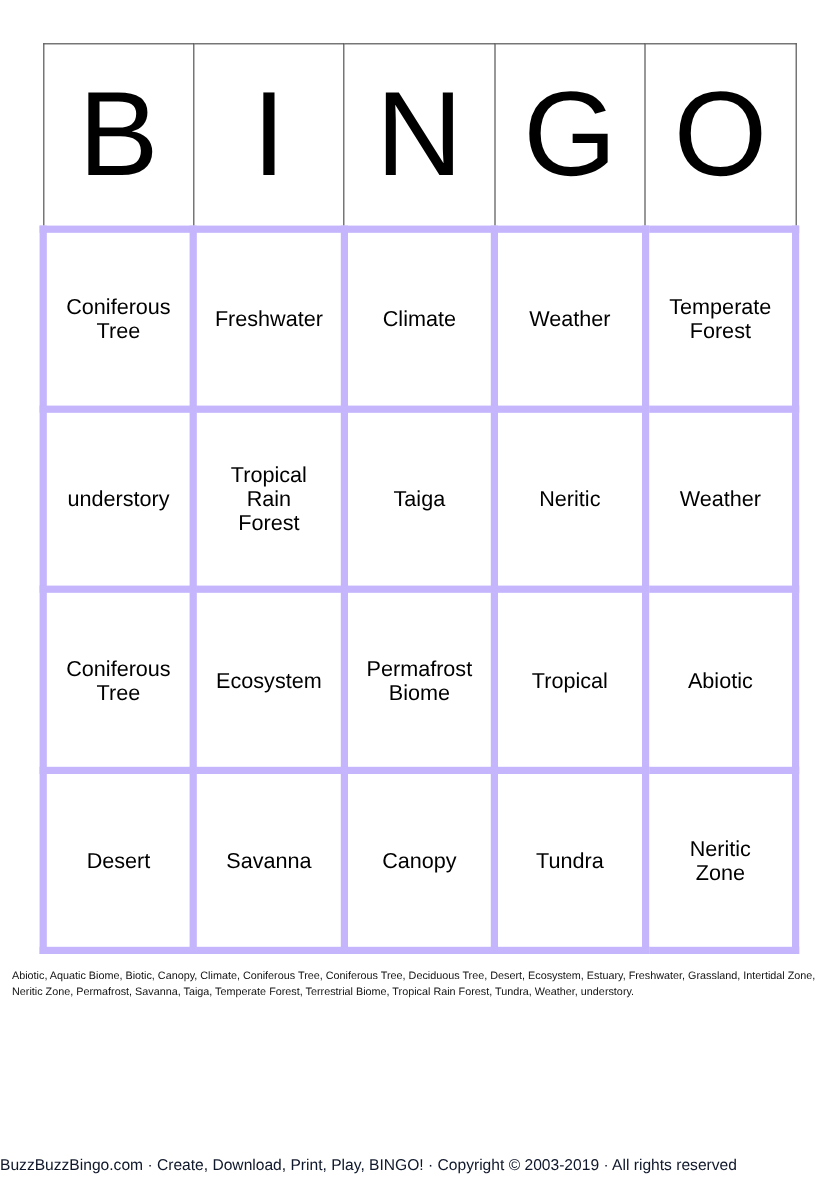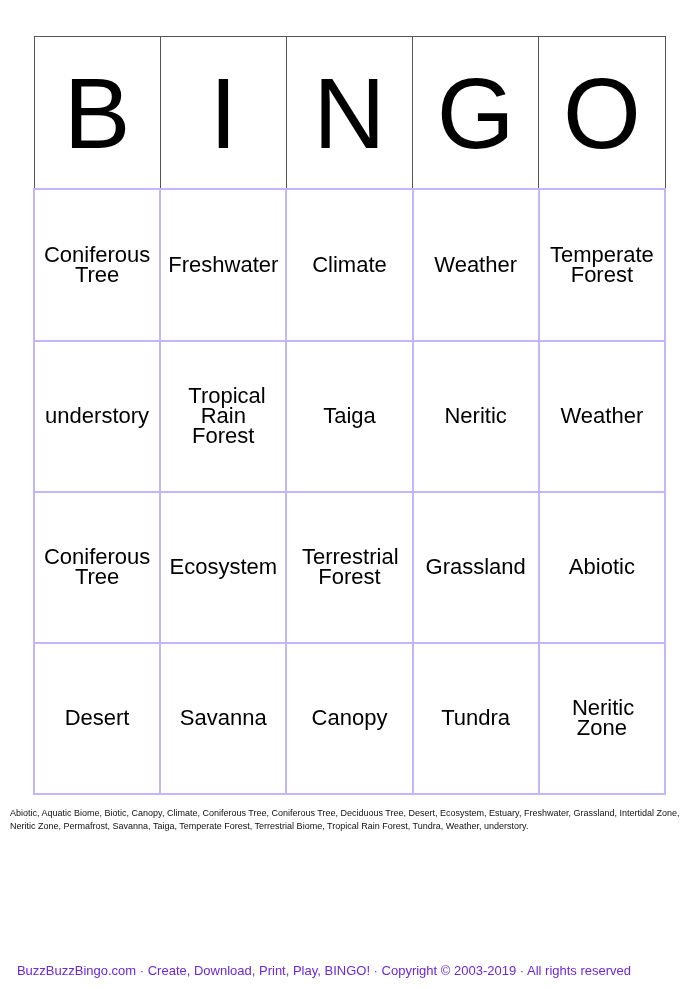--- a/index.html
+++ b/index.html
@@ -7,9 +7,9 @@
            font-family: "Liberation Sans", sans-serif; color: #000; }
     .card { position: absolute; left: 33px; top: 36px; width: 633px; height: 759px;
             border-collapse: collapse; table-layout: fixed; }
-    .card td { border: 2px solid #c4b5fd; width: 126.6px; height: 126.5px; padding: 0 6px;
+    .card td { border: 6px solid #c4b5fd; width: 126.6px; height: 126.5px; padding: 0 6px;
                text-align: center; vertical-align: middle; box-sizing: border-box;
-               font-size: 22px; line-height: 20px; }
+               font-size: 18px; line-height: 20px; }
     .card th { border: 1px solid #555; height: 126.5px; text-align: center; vertical-align: middle;
                font-size: 100px; font-weight: normal; line-height: 100px; padding: 0; }
     .cell-text { display: inline-block; }

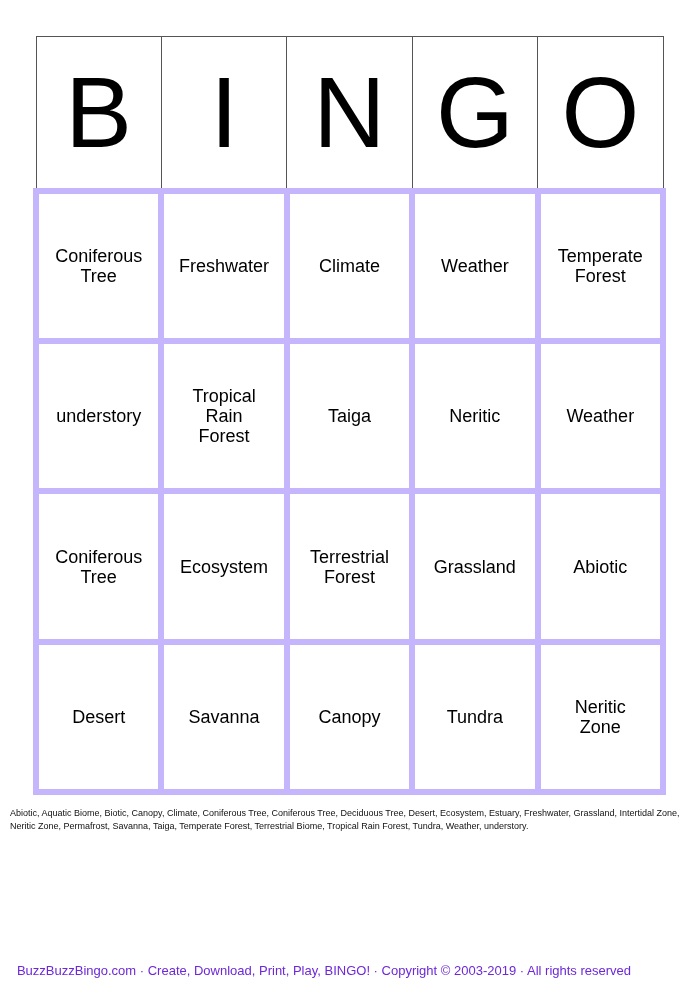--- a/index.html
+++ b/index.html
@@ -45,7 +45,7 @@
   <tr>
     <td><span class="cell-text">Coniferous Tree</span></td>
     <td><span class="cell-text">Ecosystem</span></td>
-    <td><span class="cell-text" style="width:95px">Terrestrial Forest</span></td>
+    <td><span class="cell-text" style="width:95px">Permafrost Biome</span></td>
     <td><span class="cell-text">Grassland</span></td>
     <td><span class="cell-text">Abiotic</span></td>
   </tr>

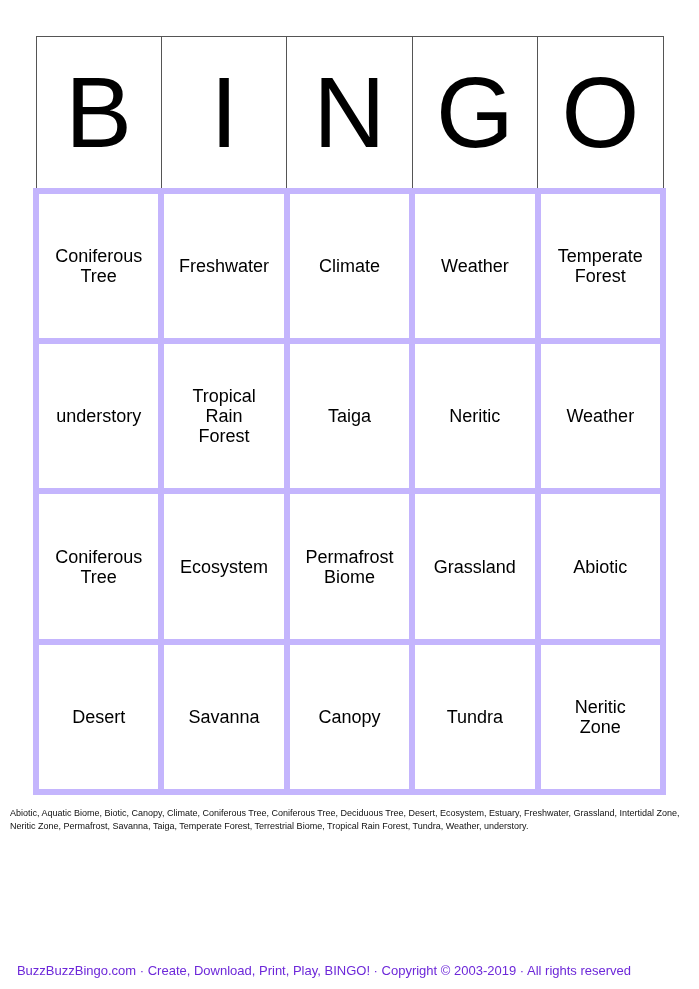--- a/index.html
+++ b/index.html
@@ -46,7 +46,7 @@
     <td><span class="cell-text">Coniferous Tree</span></td>
     <td><span class="cell-text">Ecosystem</span></td>
     <td><span class="cell-text" style="width:95px">Permafrost Biome</span></td>
-    <td><span class="cell-text">Grassland</span></td>
+    <td><span class="cell-text">Tropical</span></td>
     <td><span class="cell-text">Abiotic</span></td>
   </tr>
   <tr>

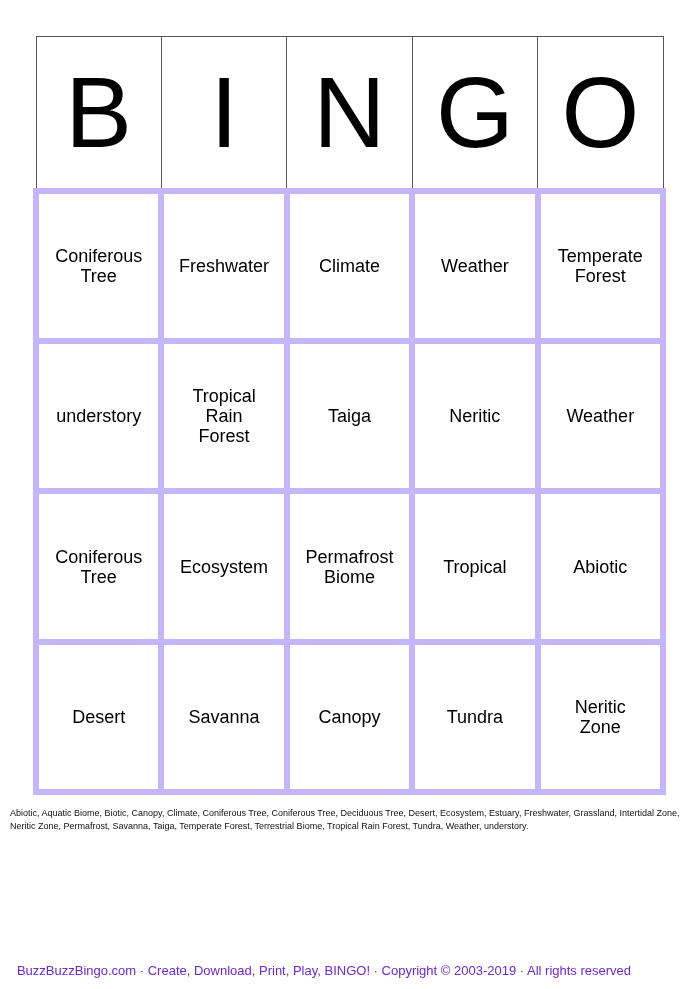--- a/index.html
+++ b/index.html
@@ -14,7 +14,7 @@
                font-size: 100px; font-weight: normal; line-height: 100px; padding: 0; }
     .cell-text { display: inline-block; }
     .info { position: absolute; left: 10px; top: 807px; width: 684px; font-size: 9px; line-height: 13px; color: #111; }
-    .footer { position: absolute; left: 0; top: 963px; width: 648px; text-align: center; font-size: 13px; color: #6d28d9; }
+    .footer { position: absolute; left: 0; top: 963px; width: 648px; text-align: left; font-size: 13px; color: #0f172a; }
   </style>
 </head>
 <body>

